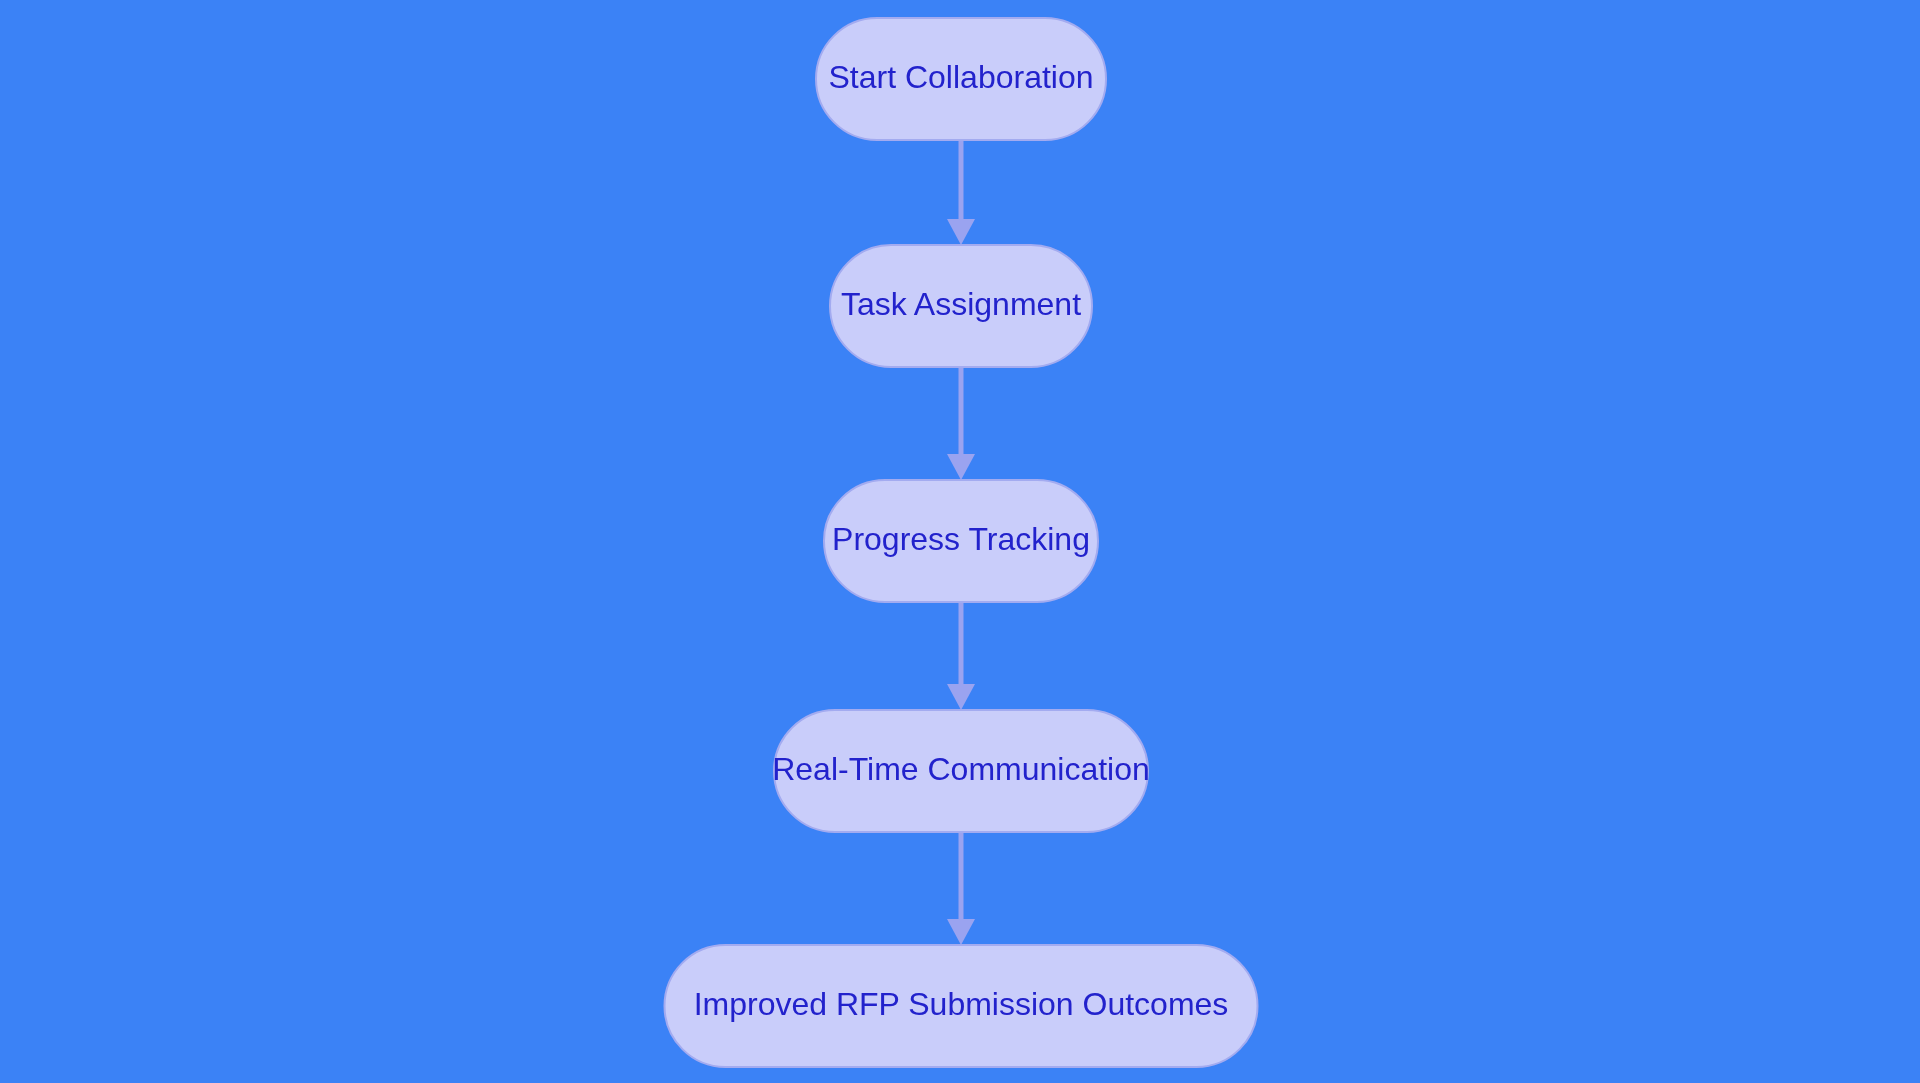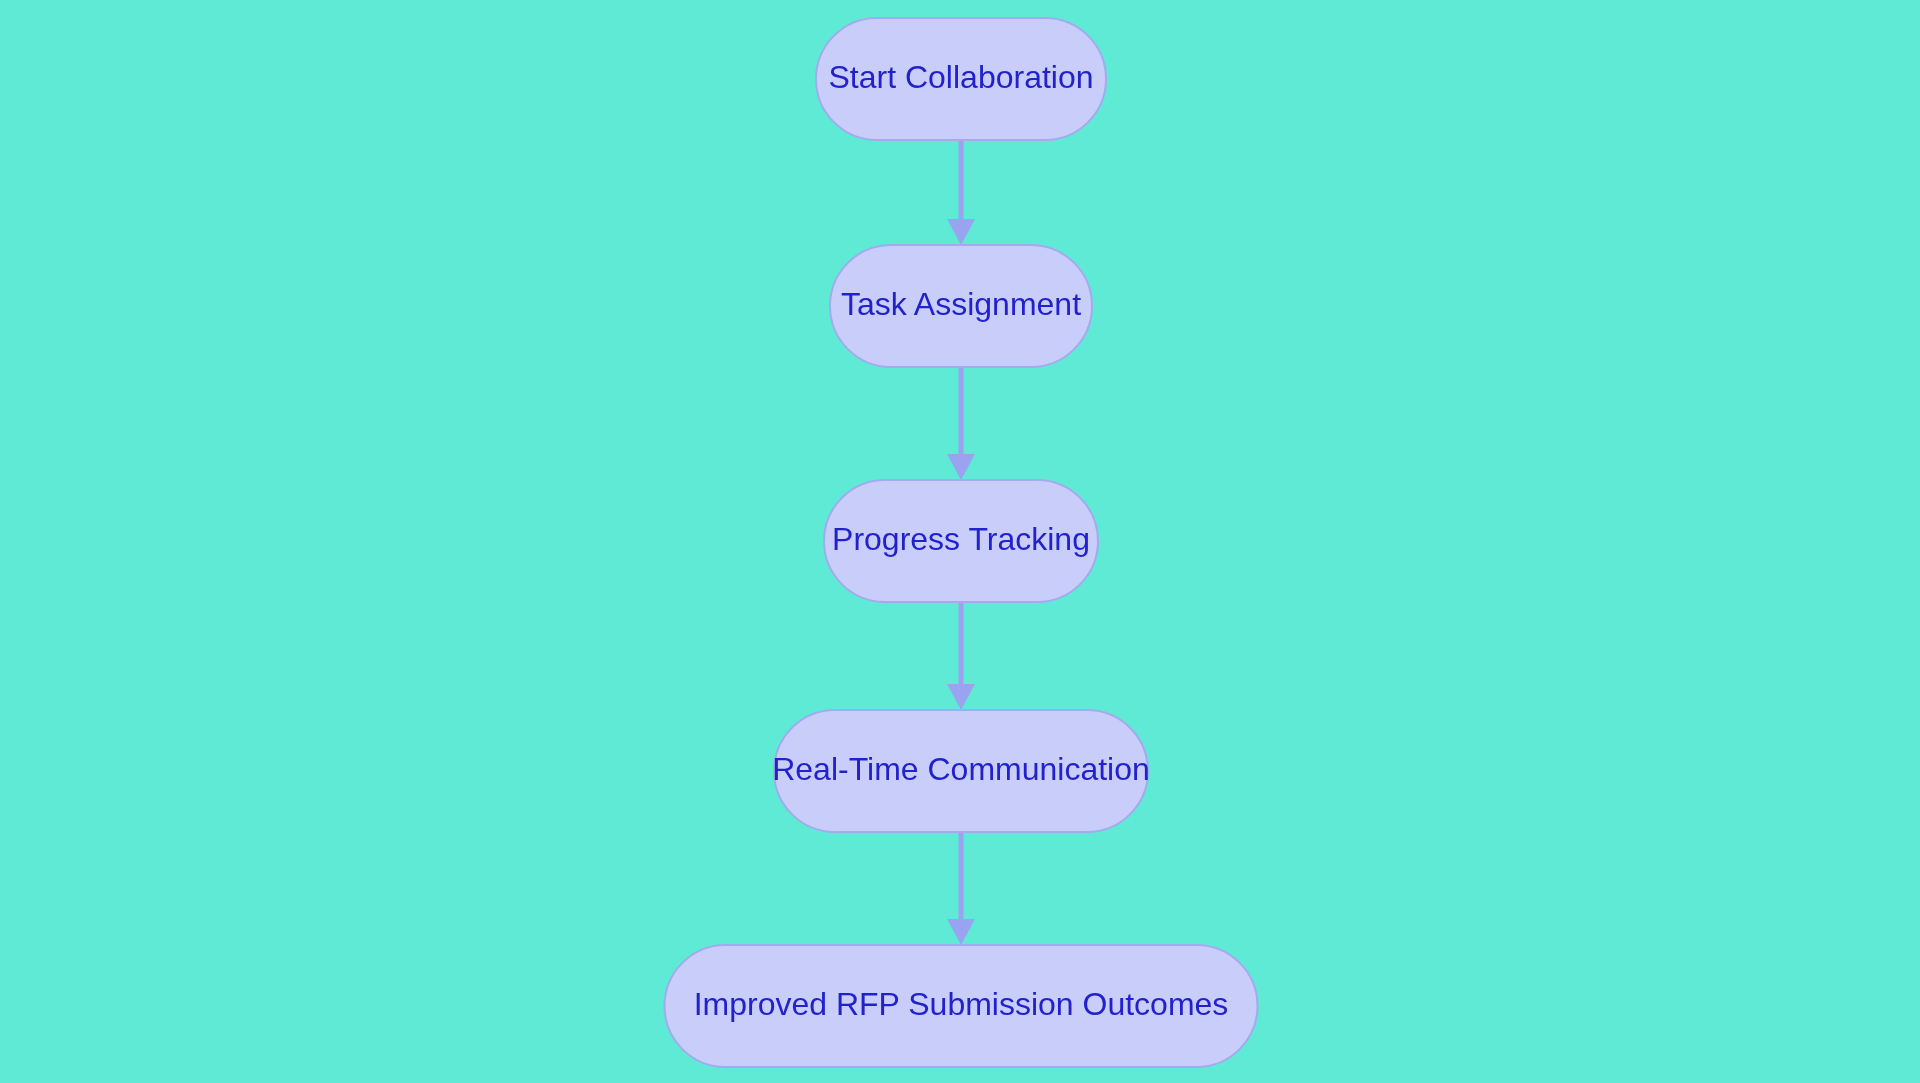--- a/index.html
+++ b/index.html
@@ -15,7 +15,7 @@
     position: relative;
     width: 1920px;
     height: 1083px;
-    background: #5eead4;
+    background: #3b82f6;
     overflow: hidden;
   }
   #flow-svg {

